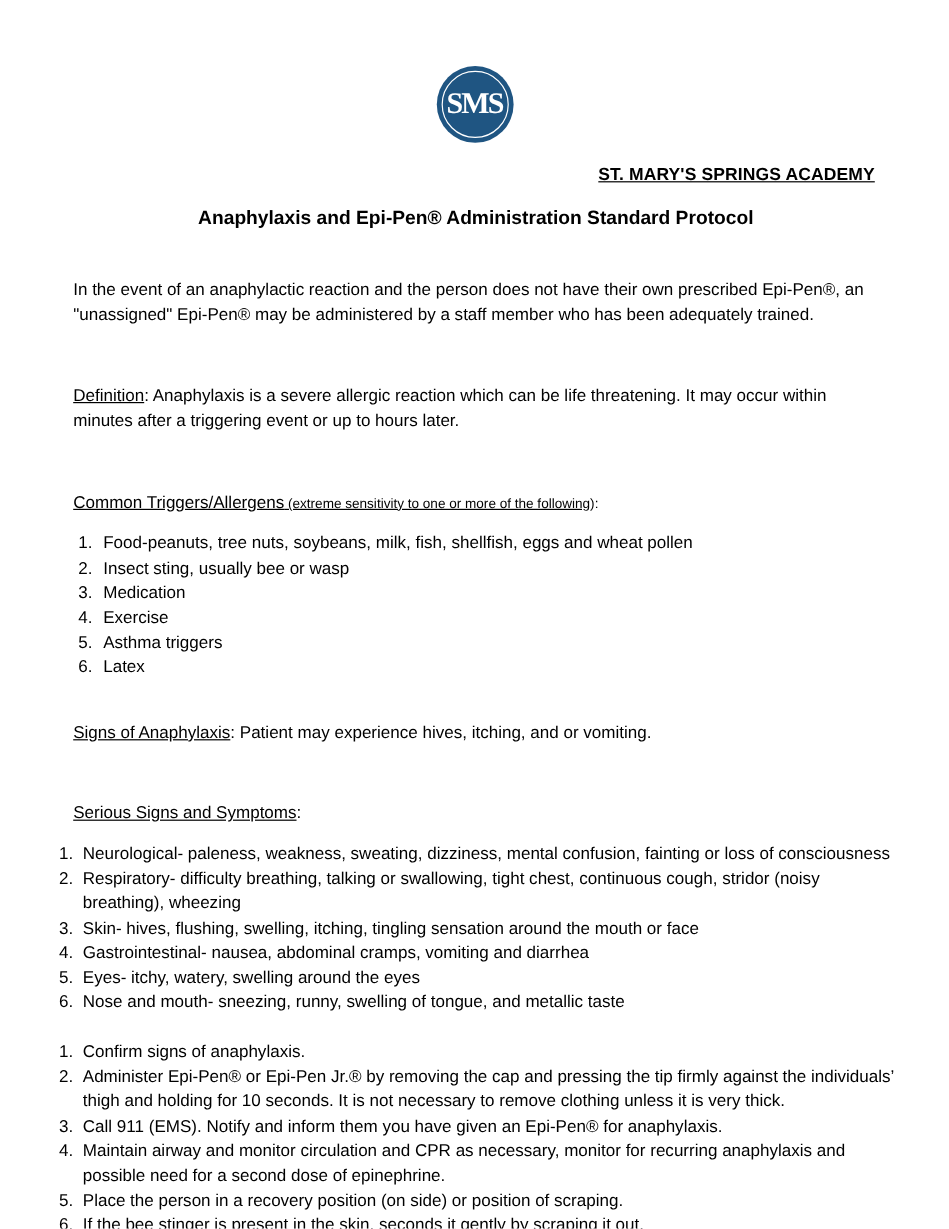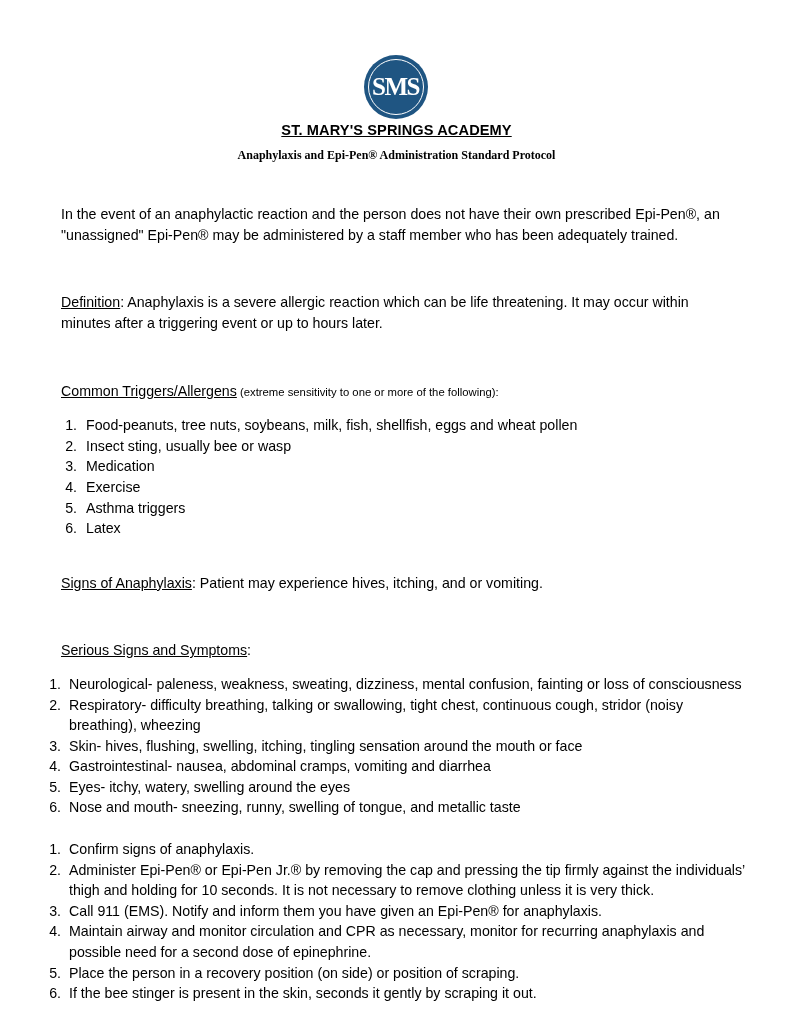--- a/index.html
+++ b/index.html
@@ -72,11 +72,11 @@
   }
 
   .title-line1 {
-    text-align: center;
+    text-align: right;
     font-weight: bold;
     font-size: 14.6px;
     letter-spacing: 0.1px;
-    margin: 0;
+    margin: 16px;
   }
   .title-line1 span { text-decoration: underline; }
   .title-line2 {

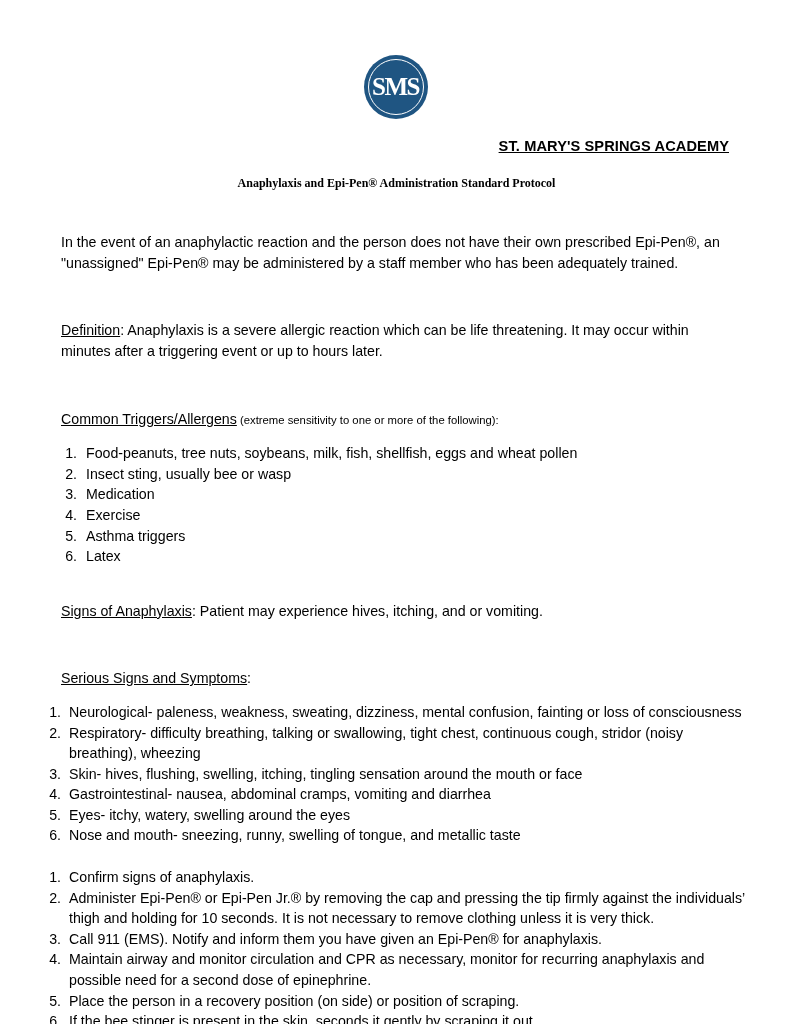--- a/index.html
+++ b/index.html
@@ -82,9 +82,8 @@
   .title-line2 {
     text-align: center;
     font-weight: bold;
-    font-size: 12px;
+    font-size: 16px;
     margin: 4px 0 0 0;
-    font-family: Liberation Serif, serif;
   }
 
   p.para {

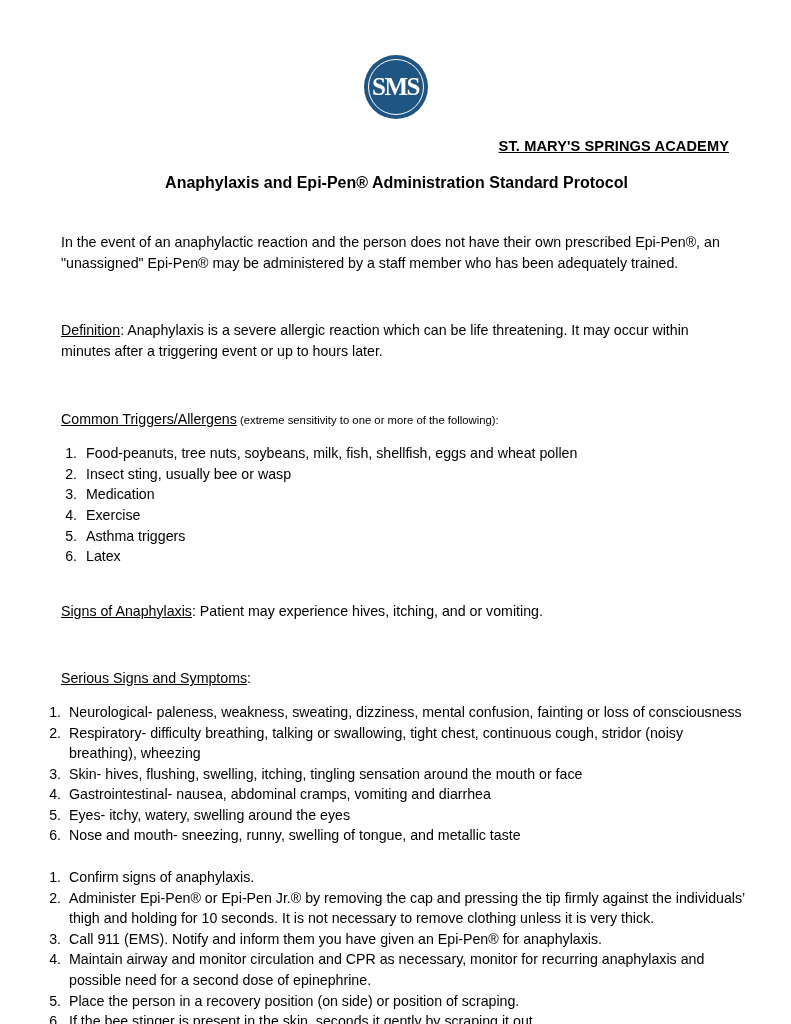--- a/index.html
+++ b/index.html
@@ -98,6 +98,7 @@
   }
   .sub-note {
     font-size: 11.3px;
+    text-decoration: underline;
   }
   .sub-note-tail {
     font-size: 11.3px;

